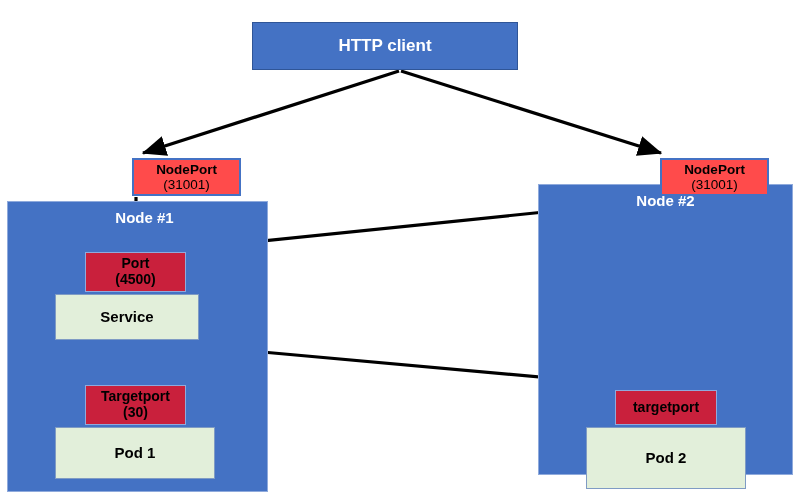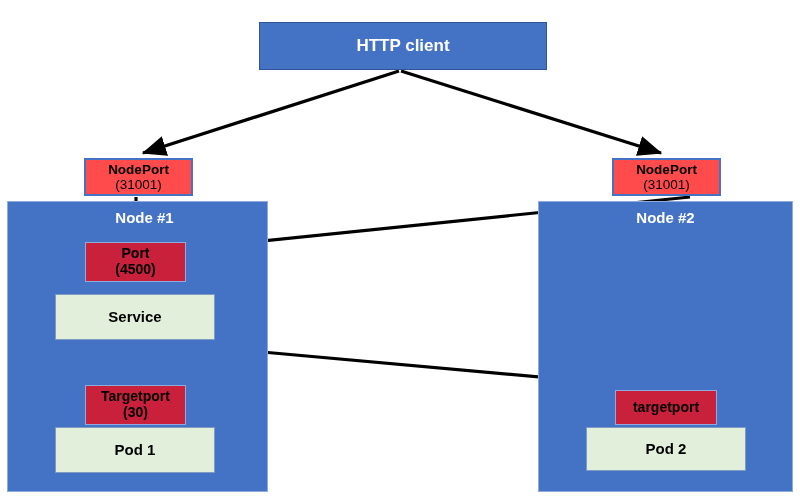--- a/index.html
+++ b/index.html
@@ -106,7 +106,7 @@
     <path d="M140,341 L673,389" stroke="#000000" stroke-width="3.2" fill="none" marker-end="url(#ah)"></path>
   </svg>
 
-  <div class="box client-box" style="left:259px; top:22px; width:288px; height:48px;">
+  <div class="box client-box" style="left:252px; top:22px; width:266px; height:48px;">
     <span>HTTP client</span>
   </div>
 

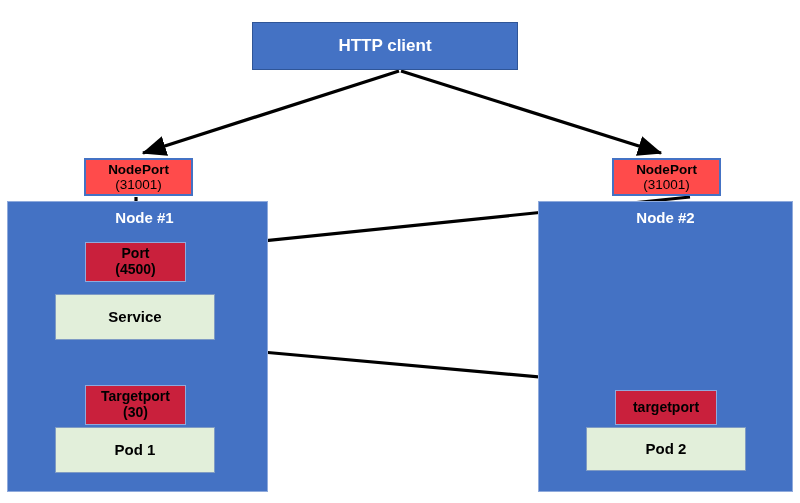--- a/index.html
+++ b/index.html
@@ -52,6 +52,7 @@
     color: #000000;
     font-weight: bold;
     font-size: 13.5px;
+    margin-left: 48px;
   }
   .nodeport-box .sub {
     font-weight: normal;

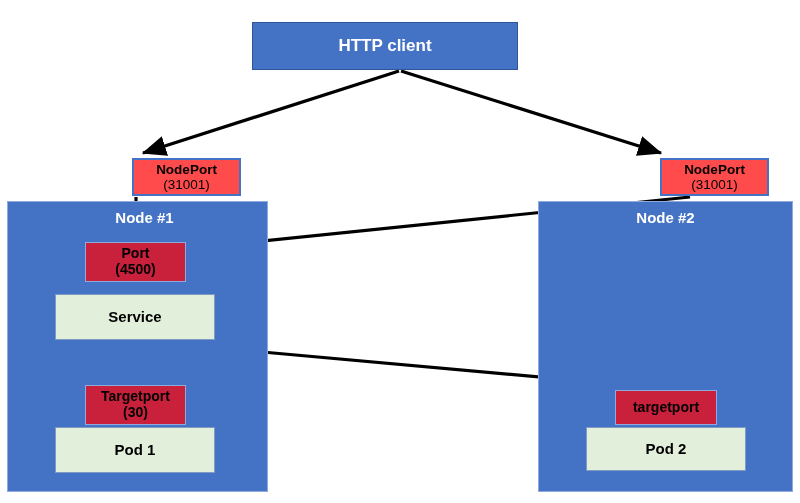--- a/index.html
+++ b/index.html
@@ -115,7 +115,7 @@
     <span class="node-label">Node #1</span>
   </div>
 
-  <div class="box node-box" style="left:538px; top:201px; width:255px; height:291px;">
+  <div class="box node-box" style="left:538px; top:184px; width:255px; height:291px;">
     <span class="node-label">Node #2</span>
   </div>
 

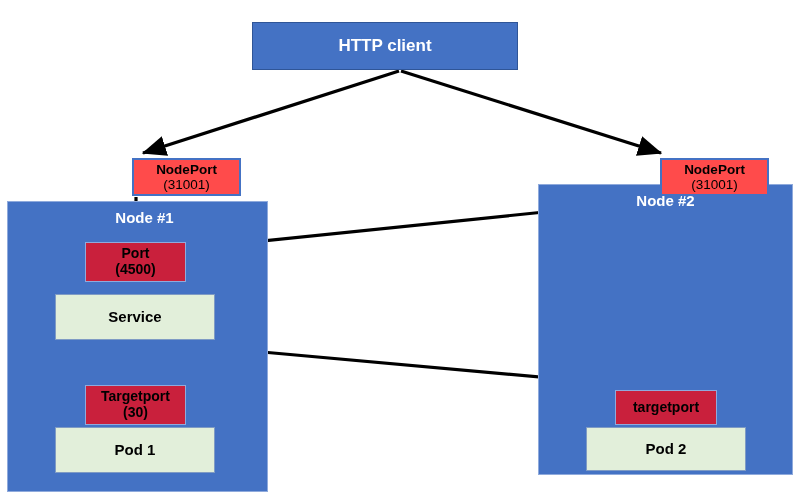--- a/index.html
+++ b/index.html
@@ -129,7 +129,7 @@
     <span class="sub">(31001)</span>
   </div>
 
-  <div class="box port-box" style="left:85px; top:242px; width:101px; height:40px;">
+  <div class="box port-box" style="left:85px; top:252px; width:101px; height:40px;">
     <span>Port</span>
     <span>(4500)</span>
   </div>

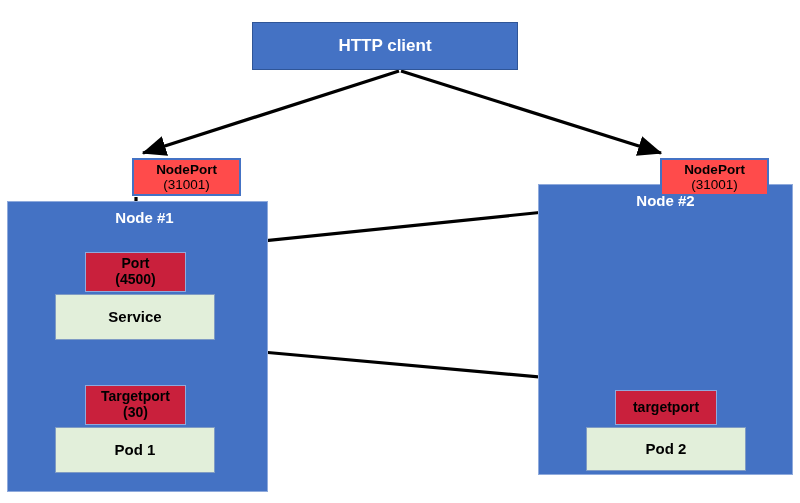--- a/index.html
+++ b/index.html
@@ -134,7 +134,7 @@
     <span>(4500)</span>
   </div>
 
-  <div class="box pale-box" style="left:55px; top:294px; width:160px; height:46px;">
+  <div class="box pale-box" style="left:55px; top:294px; width:144px; height:46px;">
     <span>Service</span>
   </div>
 

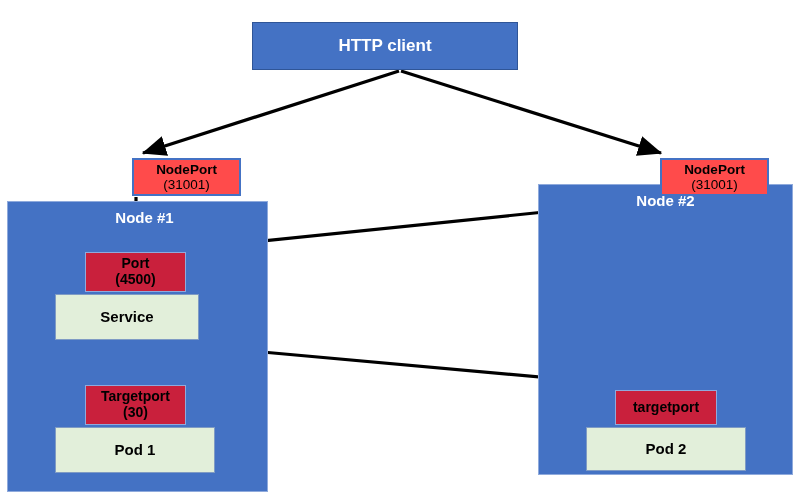--- a/index.html
+++ b/index.html
@@ -143,7 +143,7 @@
     <span>(30)</span>
   </div>
 
-  <div class="box pale-box" style="left:55px; top:427px; width:160px; height:46px;">
+  <div class="box pale-box" style="left:55px; top:427px; width:160px; height:52px;">
     <span>Pod 1</span>
   </div>
 

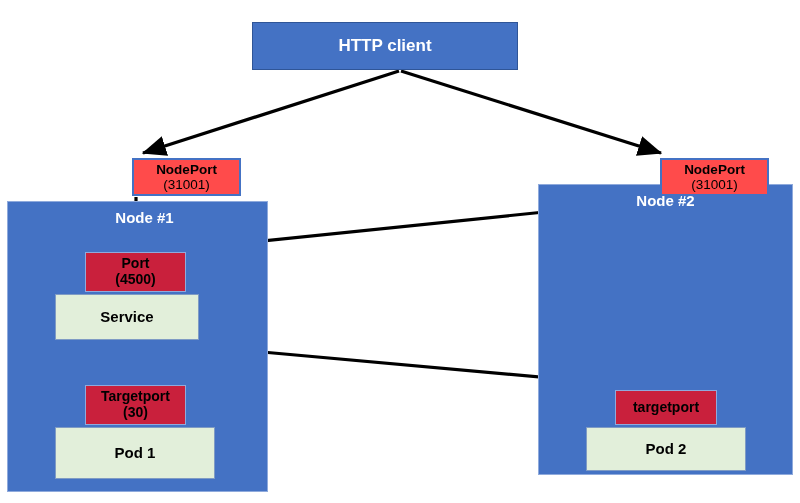--- a/index.html
+++ b/index.html
@@ -151,7 +151,7 @@
     <span>targetport</span>
   </div>
 
-  <div class="box pale-box" style="left:586px; top:427px; width:160px; height:44px;">
+  <div class="box pale-box" style="left:586px; top:427px; width:160px; height:62px;">
     <span>Pod 2</span>
   </div>
 

